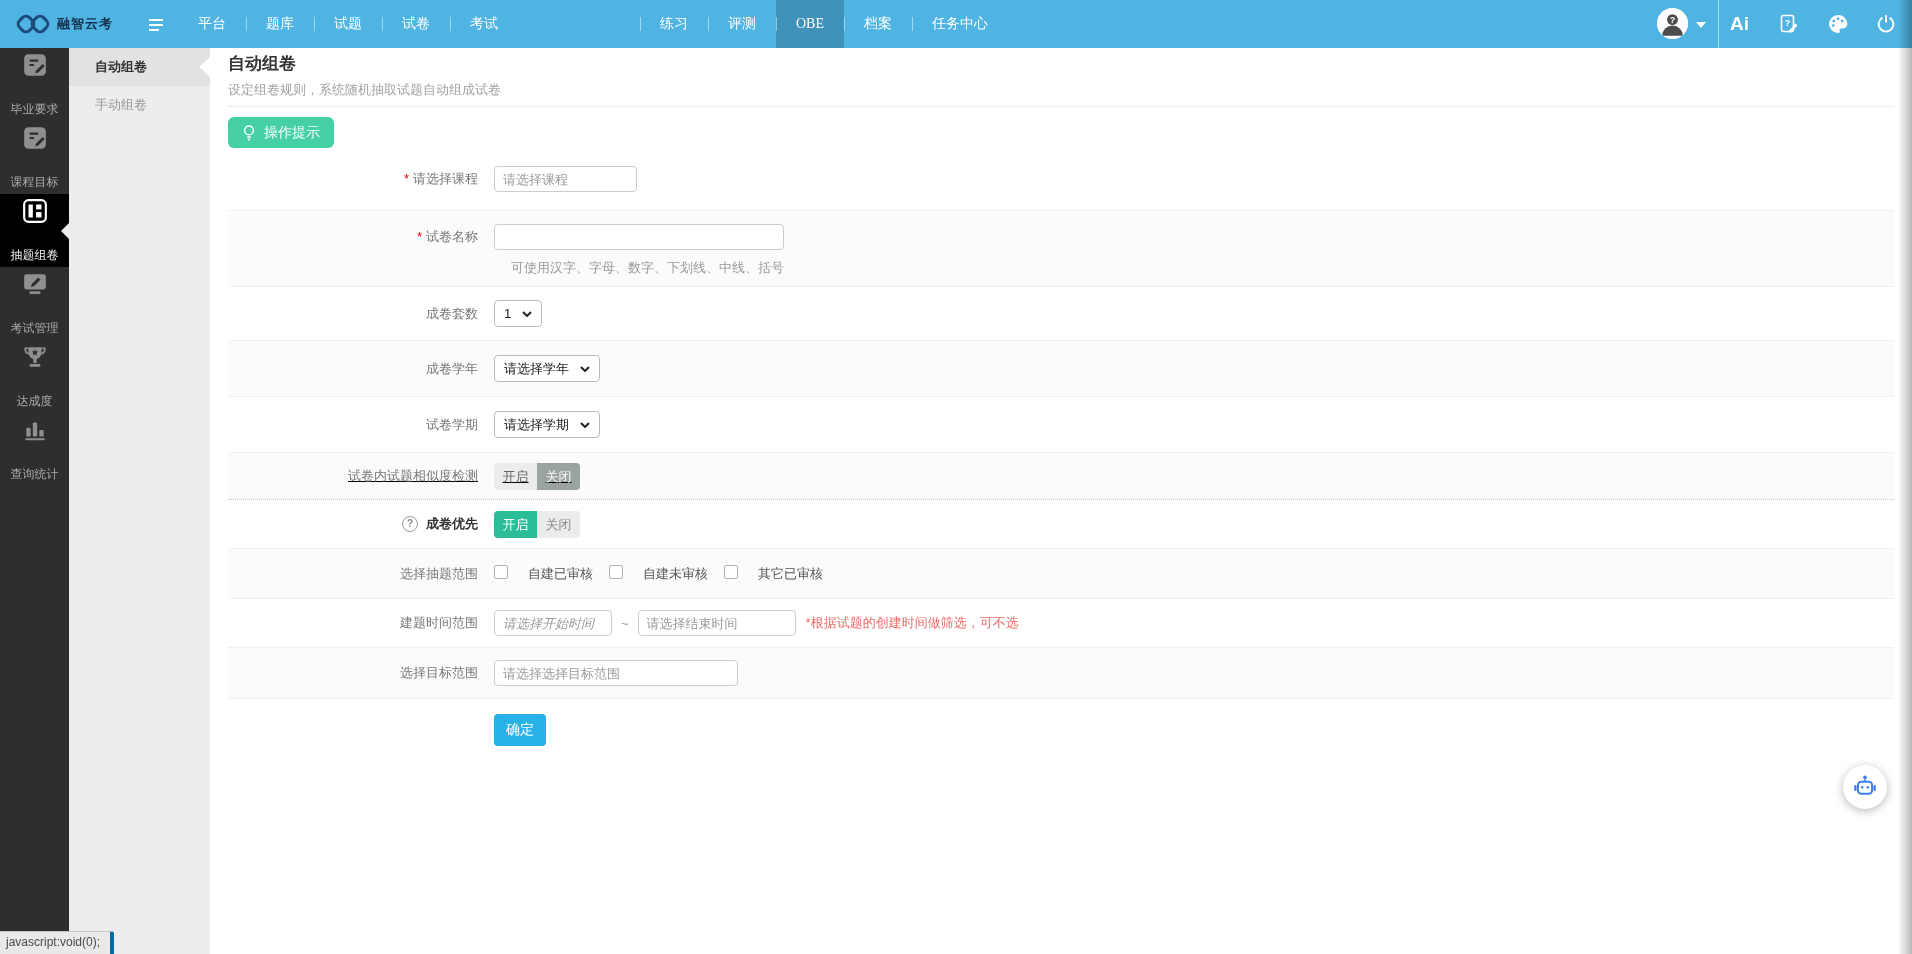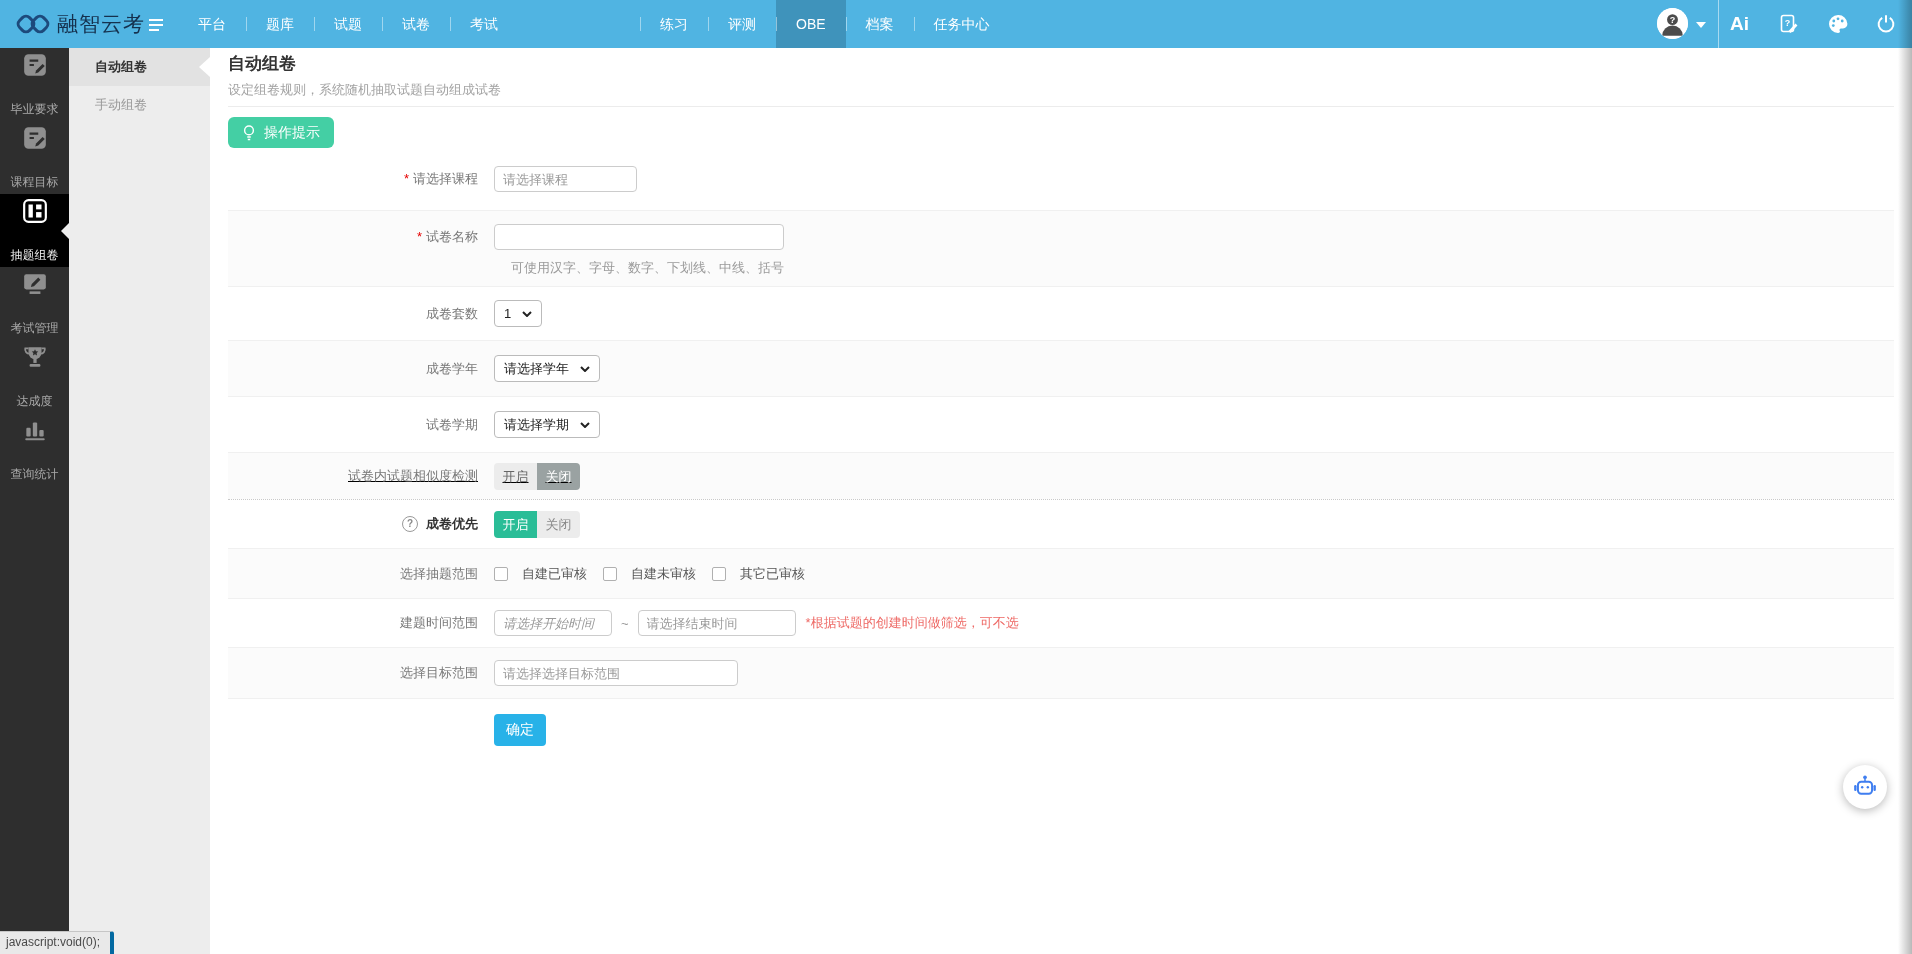--- a/index.html
+++ b/index.html
@@ -10,7 +10,7 @@
   .topbar { position:absolute; left:0; top:0; width:1912px; height:48px; background:#50b4e2; z-index:20; }
   .logo-mark { position:absolute; left:15px; top:9px; width:36px; height:30px; }
   .brand { position:absolute; left:57px; top:0; height:48px; line-height:48px;
-    font-size:21px; font-weight:normal; color:#15314e; letter-spacing:1px; }
+    font-size:13px; font-weight:bold; color:#15314e; letter-spacing:1px; }
   .collapse { position:absolute; left:148px; top:18px; width:16px; height:14px; cursor:pointer; }
   .nav { position:absolute; left:178px; top:0; height:48px; display:flex; list-style:none; }
   .nav li { position:relative; height:48px; line-height:48px; padding:0 20px;

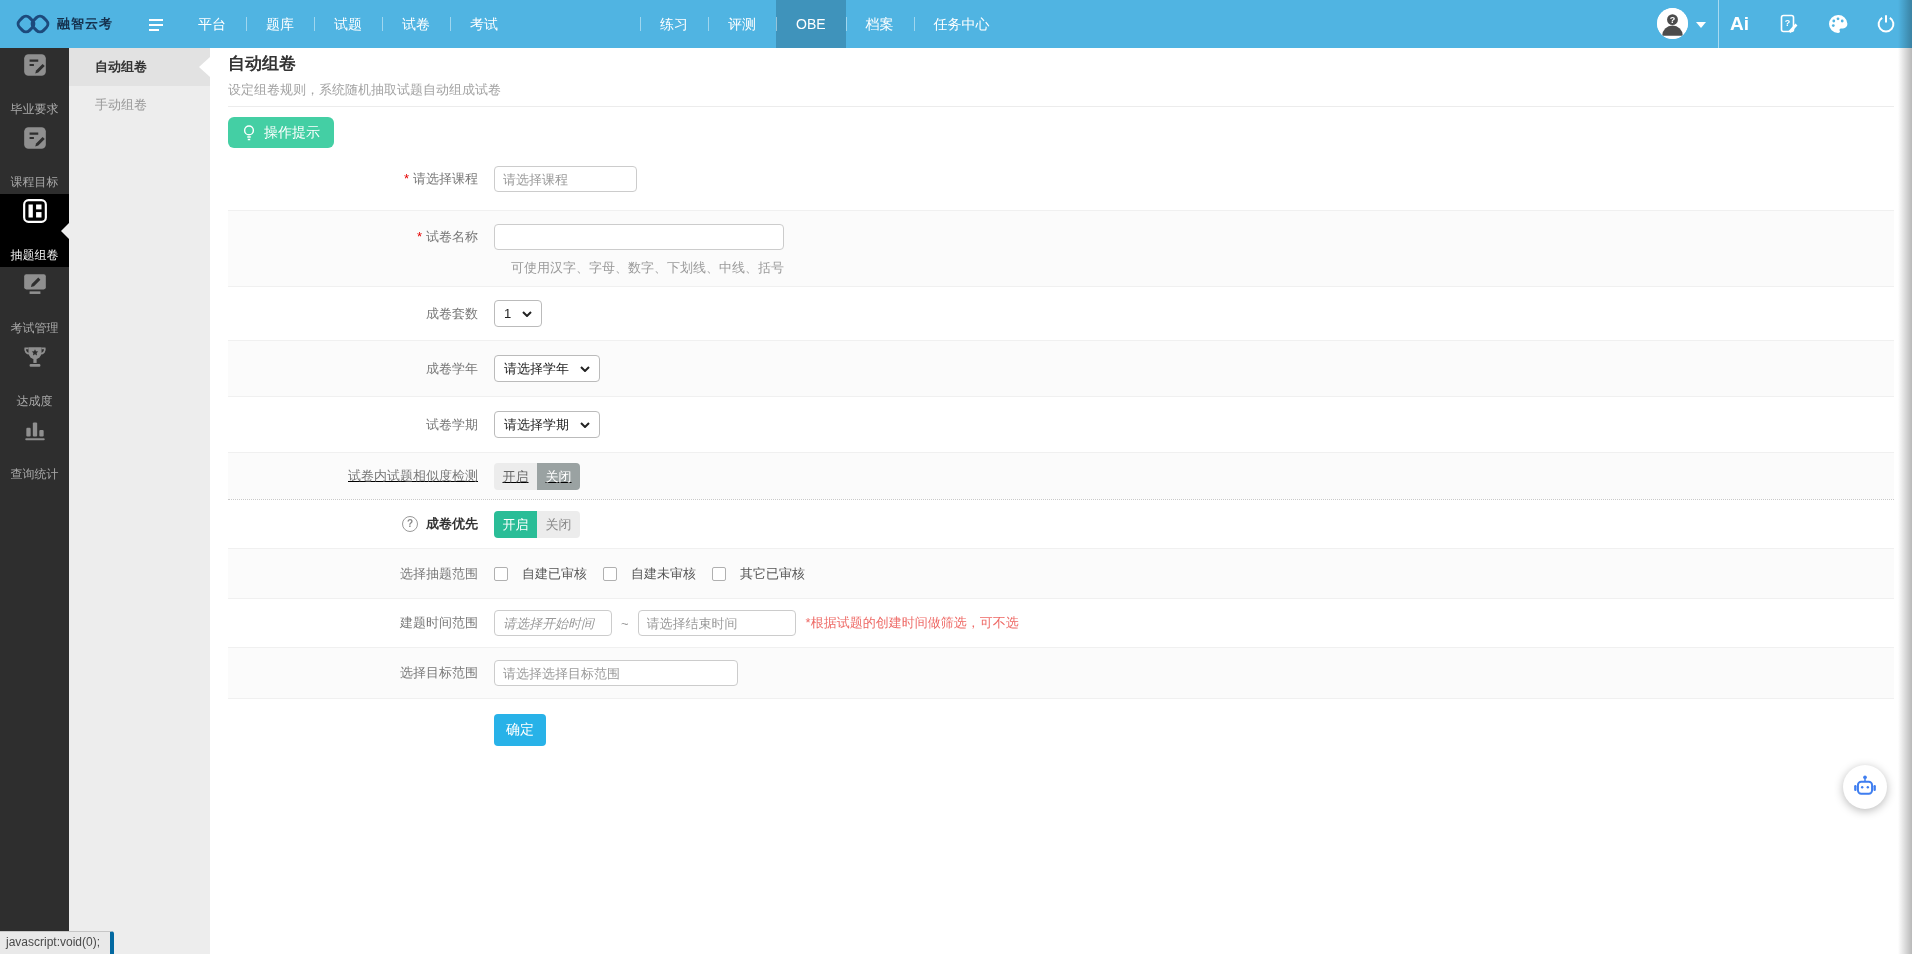--- a/index.html
+++ b/index.html
@@ -14,7 +14,7 @@
   .collapse { position:absolute; left:148px; top:18px; width:16px; height:14px; cursor:pointer; }
   .nav { position:absolute; left:178px; top:0; height:48px; display:flex; list-style:none; }
   .nav li { position:relative; height:48px; line-height:48px; padding:0 20px;
-    color:#fff; font-size:14px; cursor:pointer; white-space:nowrap; }
+    color:#fff; font-size:14px; cursor:pointer; white-space:nowrap;font-family:Liberation Serif, serif; }
   .nav li + li::before { content:''; position:absolute; left:0; top:17px; width:1px; height:14px;
     background:rgba(255,255,255,.45); }
   .nav li.gap { margin-left:122px; }

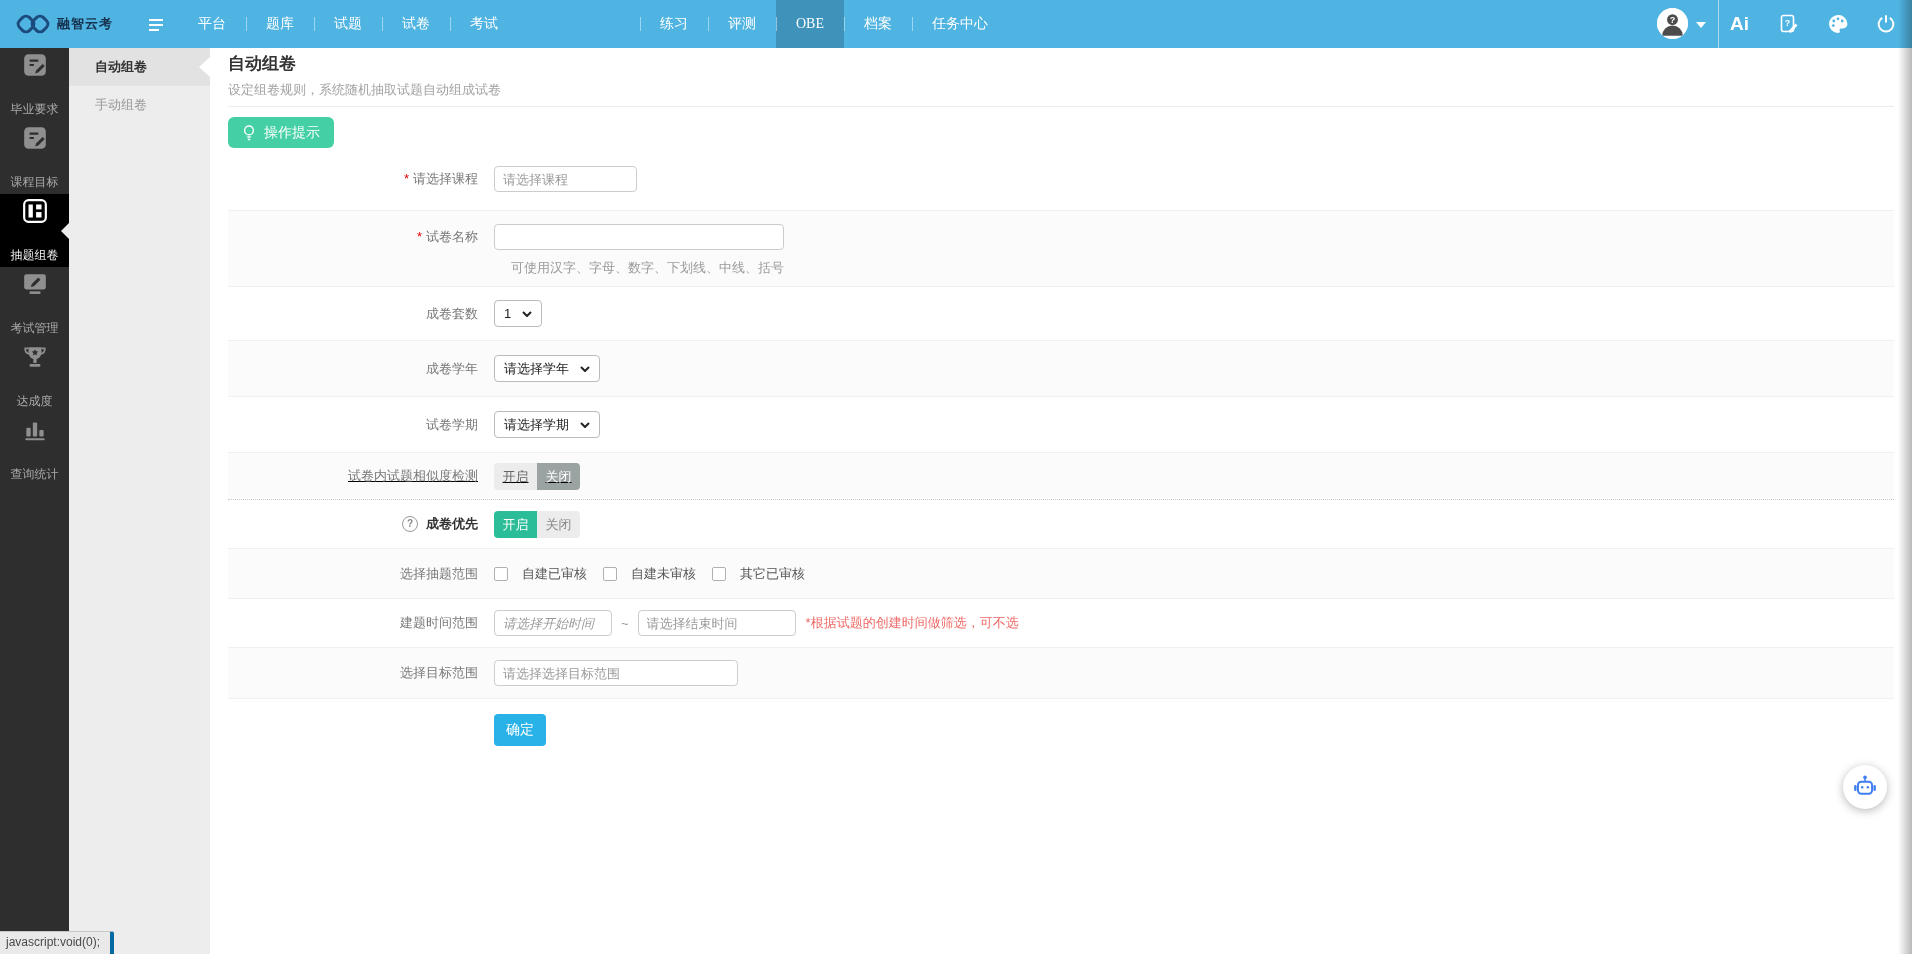--- a/index.html
+++ b/index.html
@@ -96,7 +96,7 @@
     font-size:10px; line-height:14px; text-align:center; margin-right:4px; flex:none; cursor:pointer; }
 
   .cb-group { display:flex; align-items:center; gap:16px; }
-  .cb { display:flex; align-items:center; gap:14px; cursor:pointer; }
+  .cb { display:flex; align-items:flex-start; gap:20px; cursor:pointer; }
   .cb .box { width:14px; height:14px; border:1px solid #b0b0b0; border-radius:2px; background:#fff; }
   .cb .cb-label { font-size:13px; color:#555; }
 

